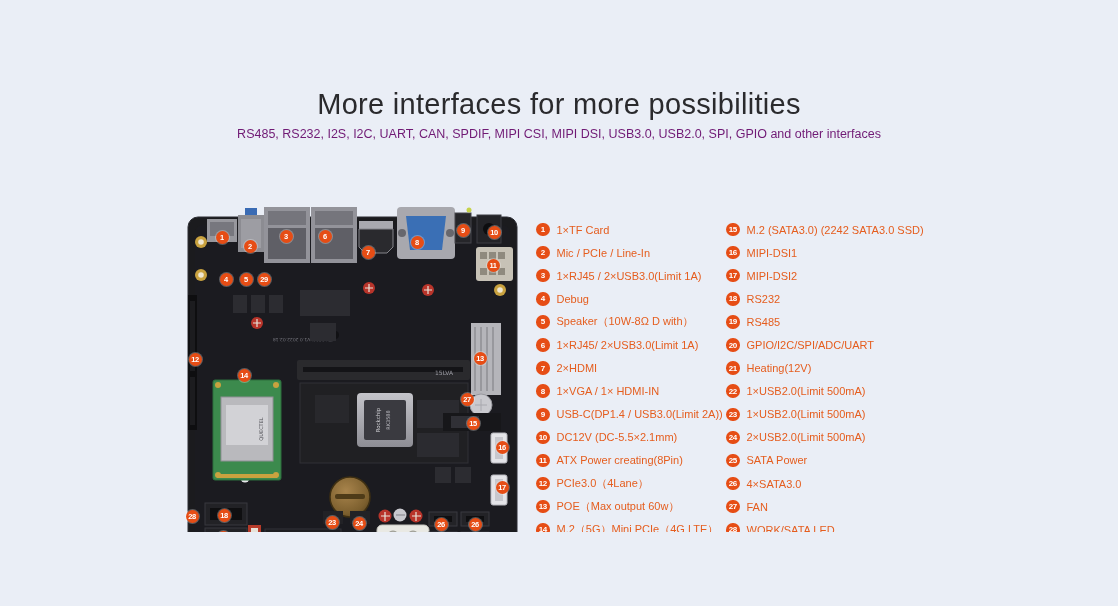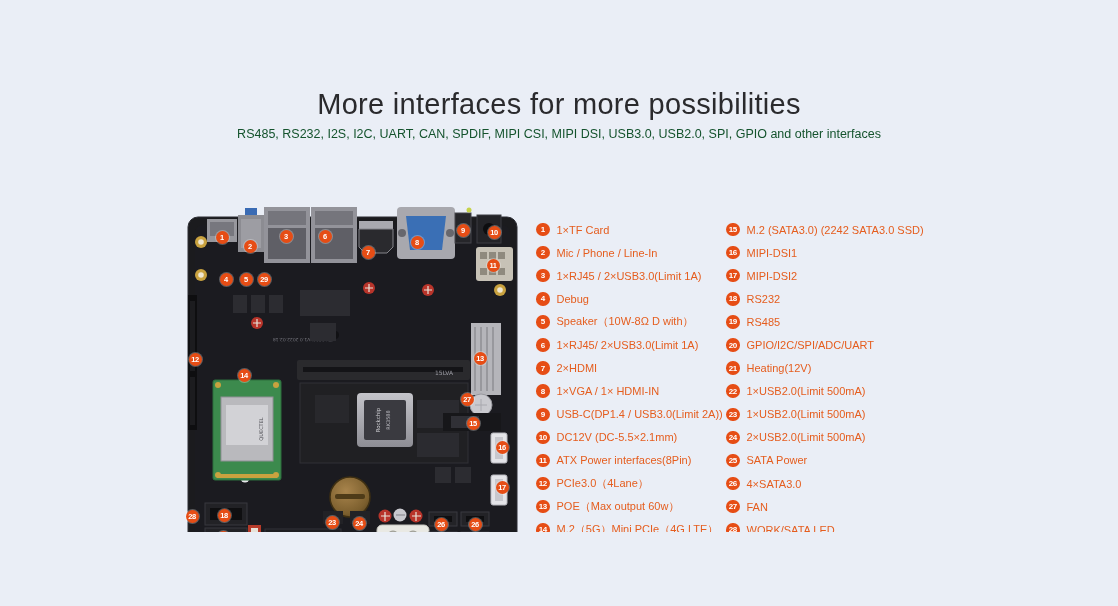--- a/index.html
+++ b/index.html
@@ -15,7 +15,7 @@
   }
   .subtitle{
     position:absolute;top:124px;left:0;width:100%;text-align:center;
-    font-size:12.5px;color:#14532d;line-height:21px;font-weight:400;
+    font-size:12.5px;color:#701a75;line-height:21px;font-weight:400;
   }
   .board{position:absolute;left:185px;top:195px;width:335px;height:360px;}
   .board svg{position:absolute;left:0;top:0;}

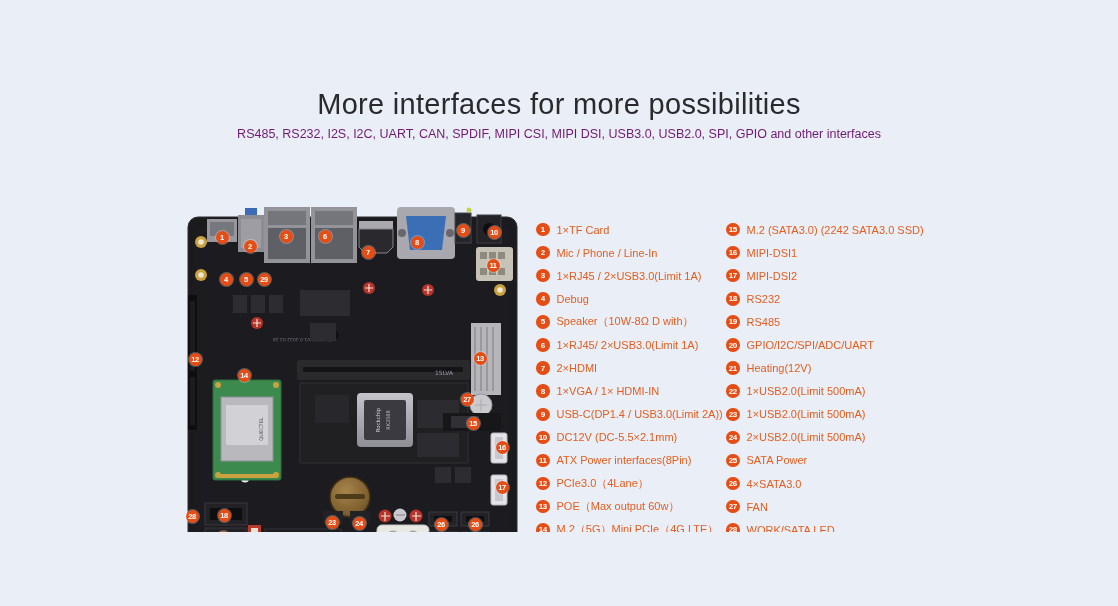--- a/index.html
+++ b/index.html
@@ -327,7 +327,7 @@
       </li>
       <li class="legend-item">
         <span class="badge">2</span>
-        <span class="legend-label">Mic / Phone / Line-In</span>
+        <span class="legend-label">Mic / PCIe / Line-In</span>
       </li>
       <li class="legend-item">
         <span class="badge">3</span>

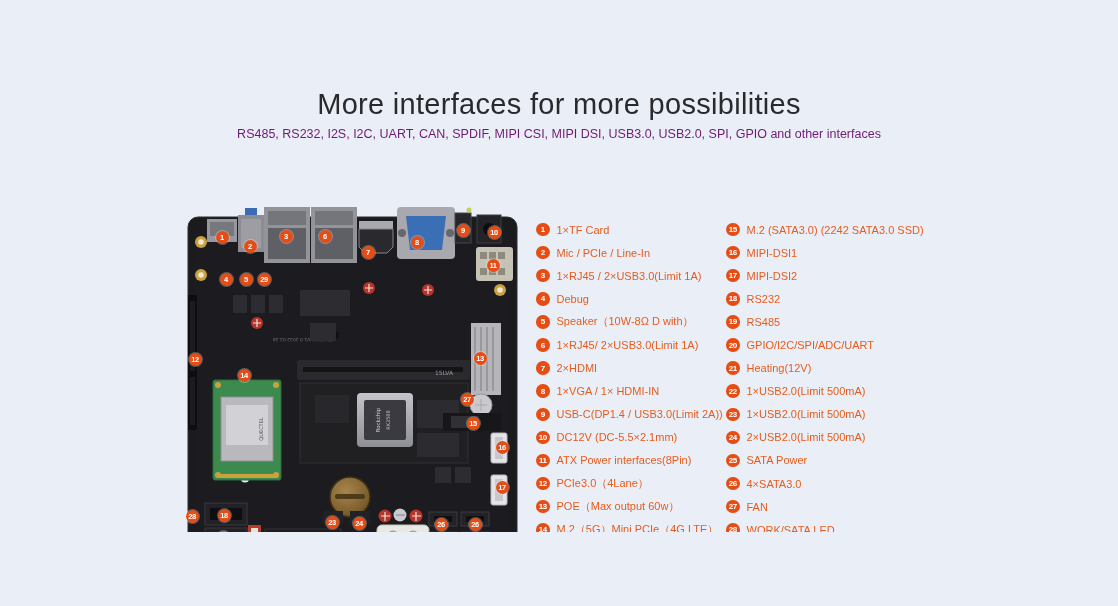--- a/index.html
+++ b/index.html
@@ -363,7 +363,7 @@
       </li>
       <li class="legend-item">
         <span class="badge">11</span>
-        <span class="legend-label">ATX Power interfaces(8Pin)</span>
+        <span class="legend-label">ATX Power creating(8Pin)</span>
       </li>
       <li class="legend-item">
         <span class="badge">12</span>

